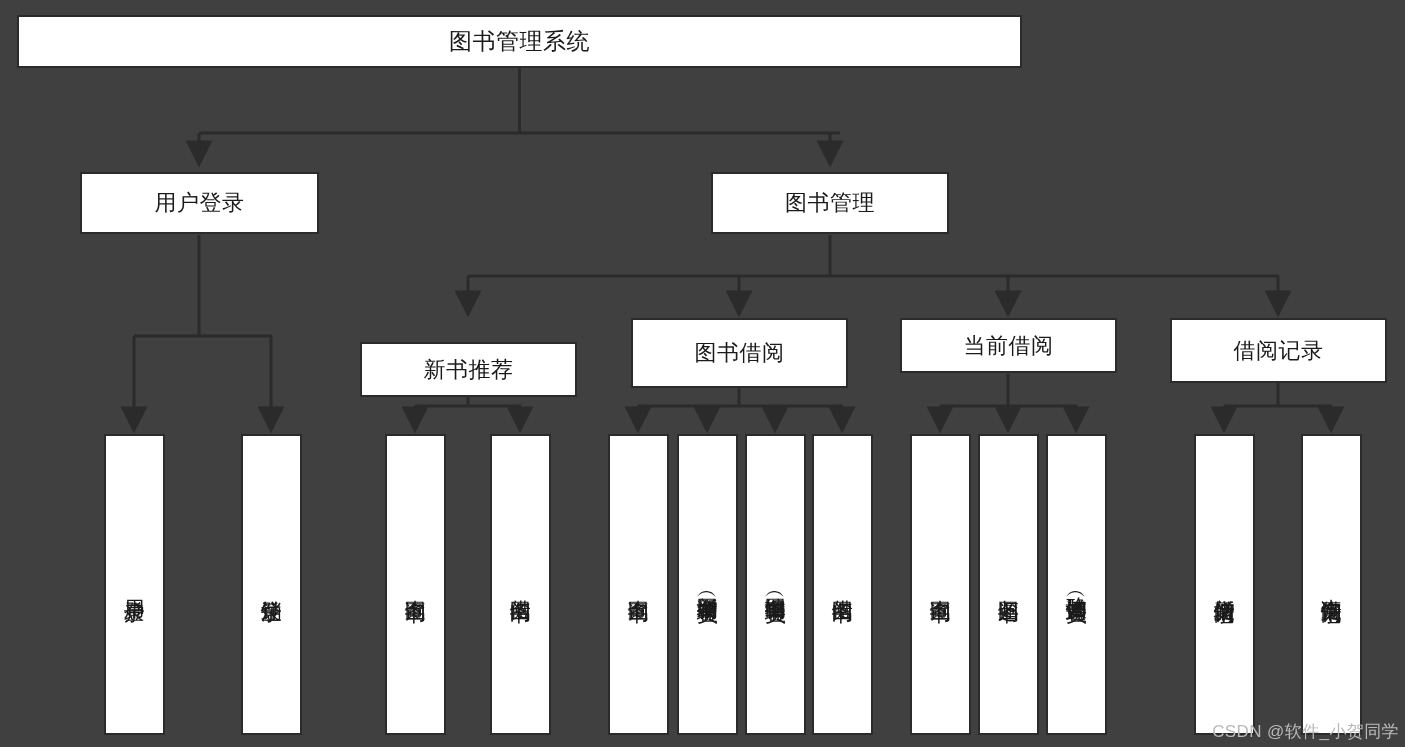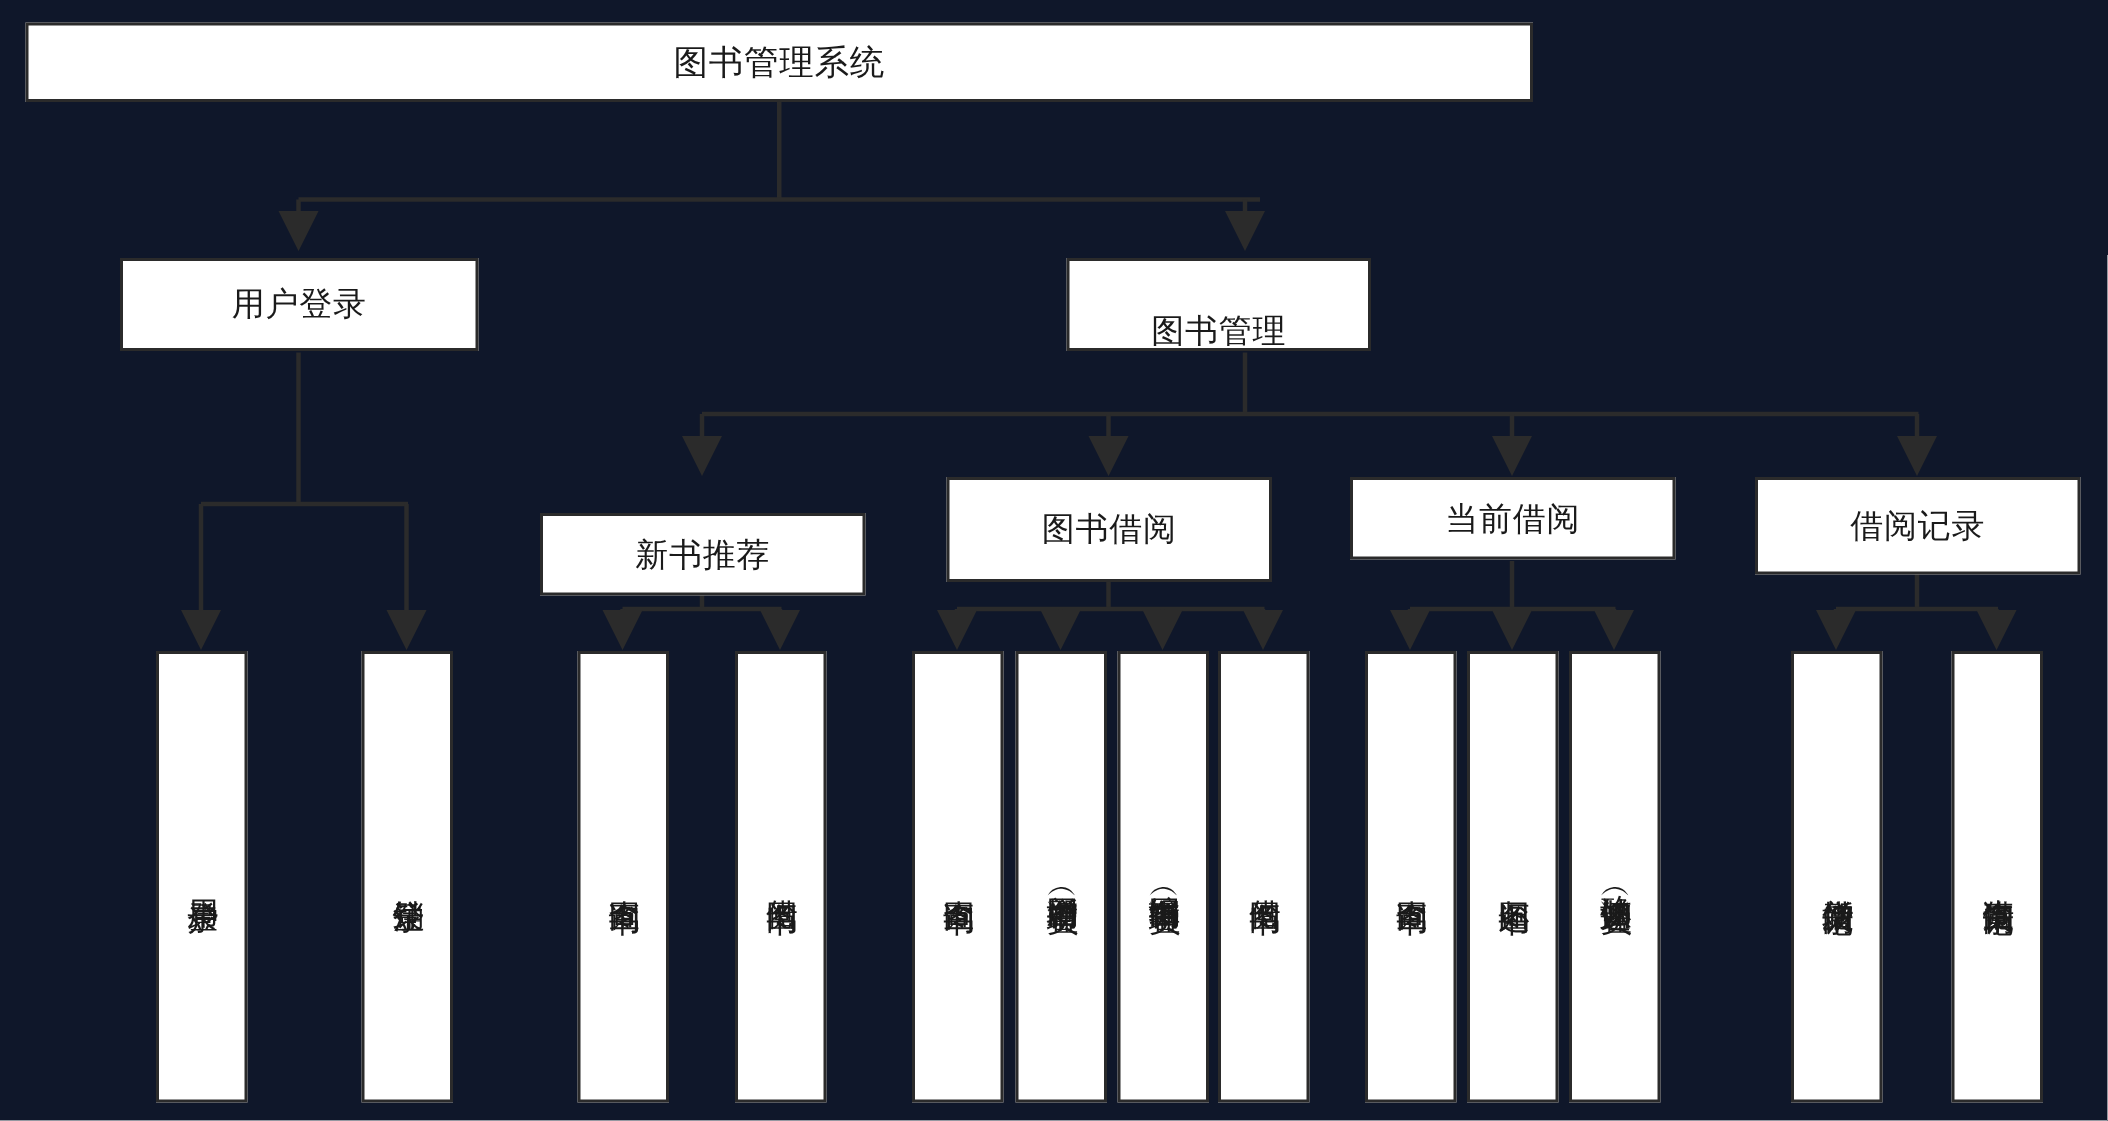--- a/index.html
+++ b/index.html
@@ -15,7 +15,7 @@
     position: relative;
     width: 1405px;
     height: 747px;
-    background: #0f172a;
+    background: #404040;
     overflow: hidden;
   }
   #edges {

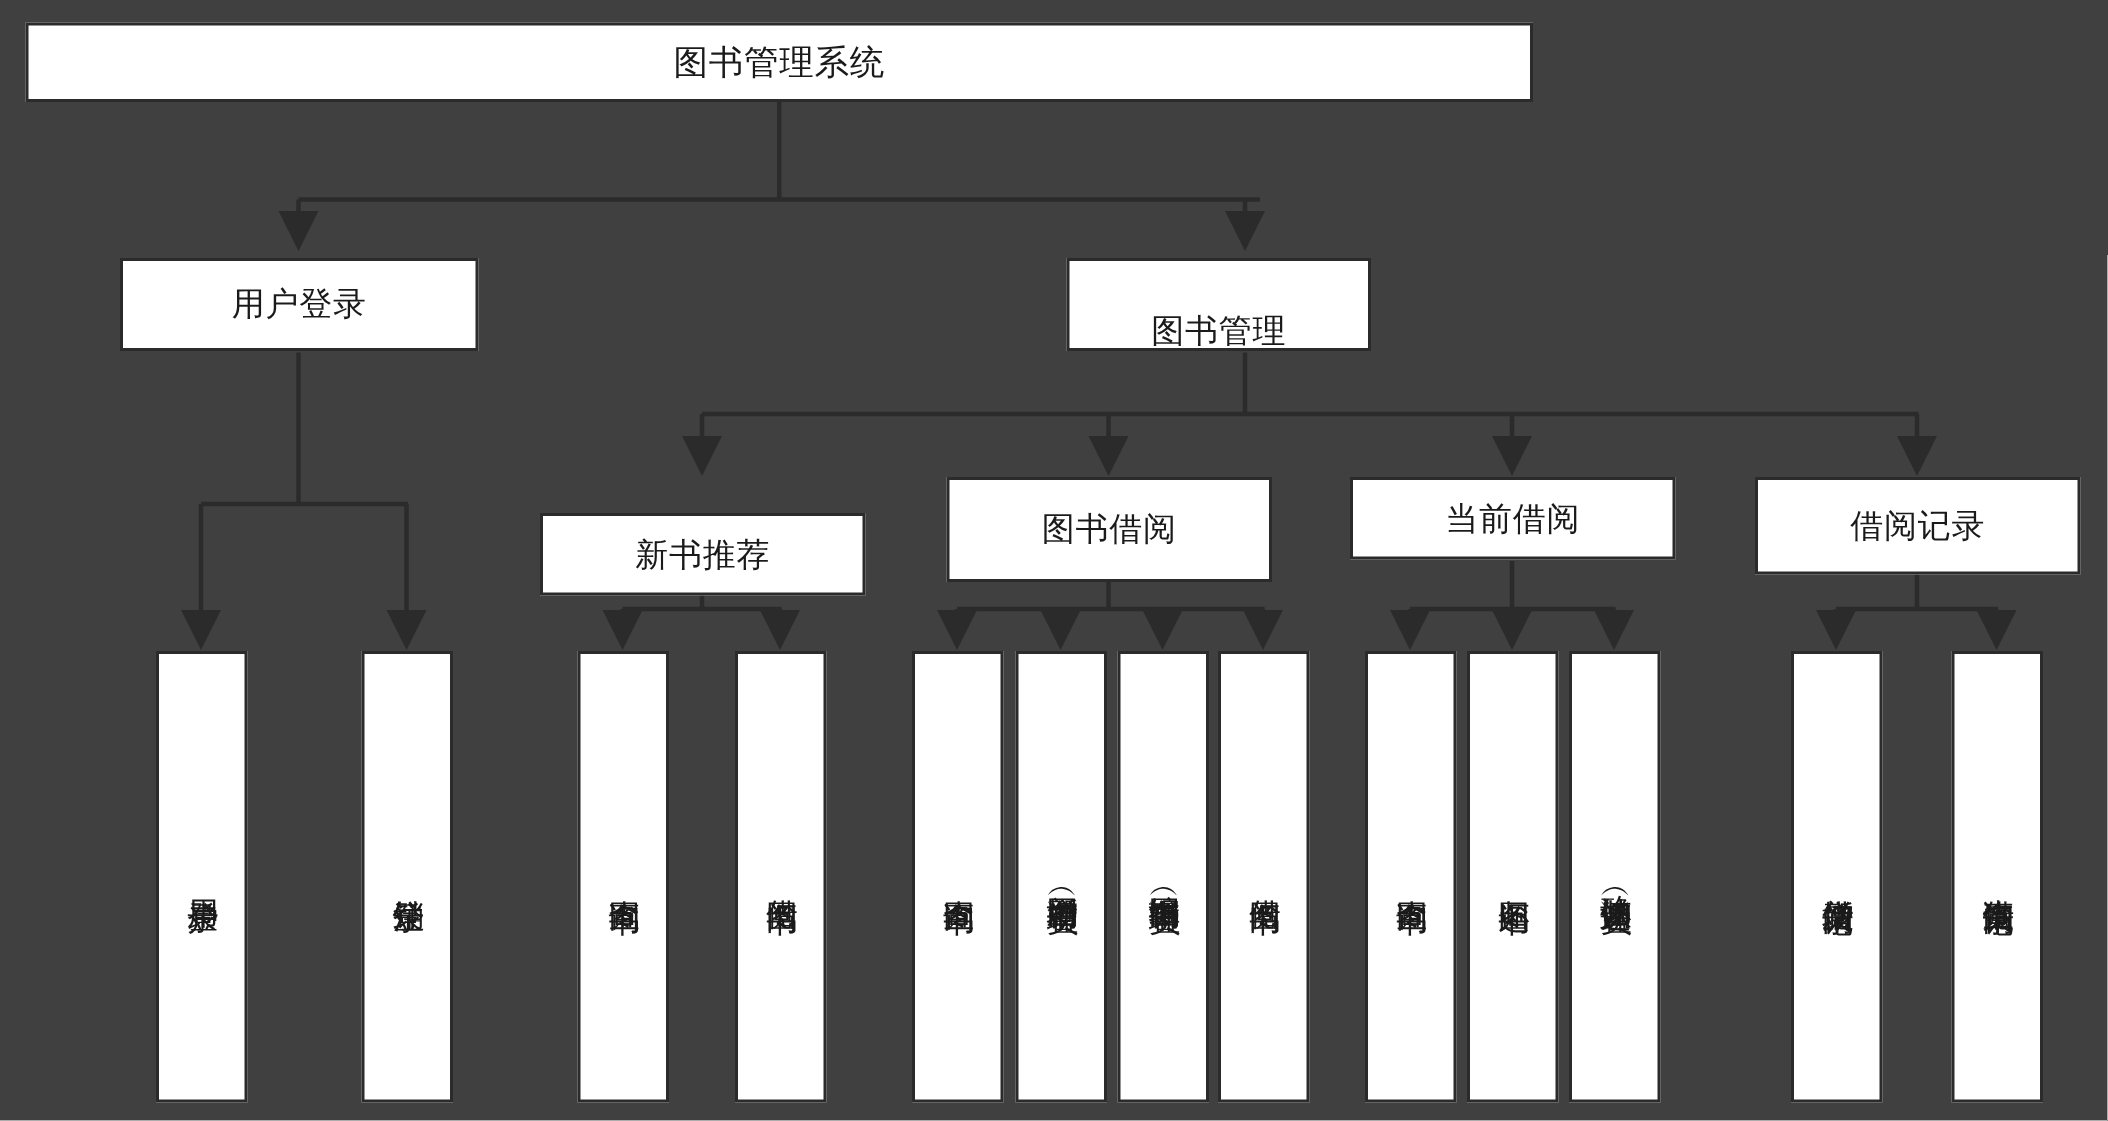--- a/index.html
+++ b/index.html
@@ -138,7 +138,7 @@
   <div class="node h" style="left:80px; top:172px; width:239px; height:62px;">
     <span class="lbl">用户登录</span>
   </div>
-  <div class="node h" style="left:711px; top:172px; width:203px; height:62px;align-items:flex-end;">
+  <div class="node h" style="left:711px; top:172px; width:238px; height:62px;">
     <span class="lbl">图书管理</span>
   </div>
 

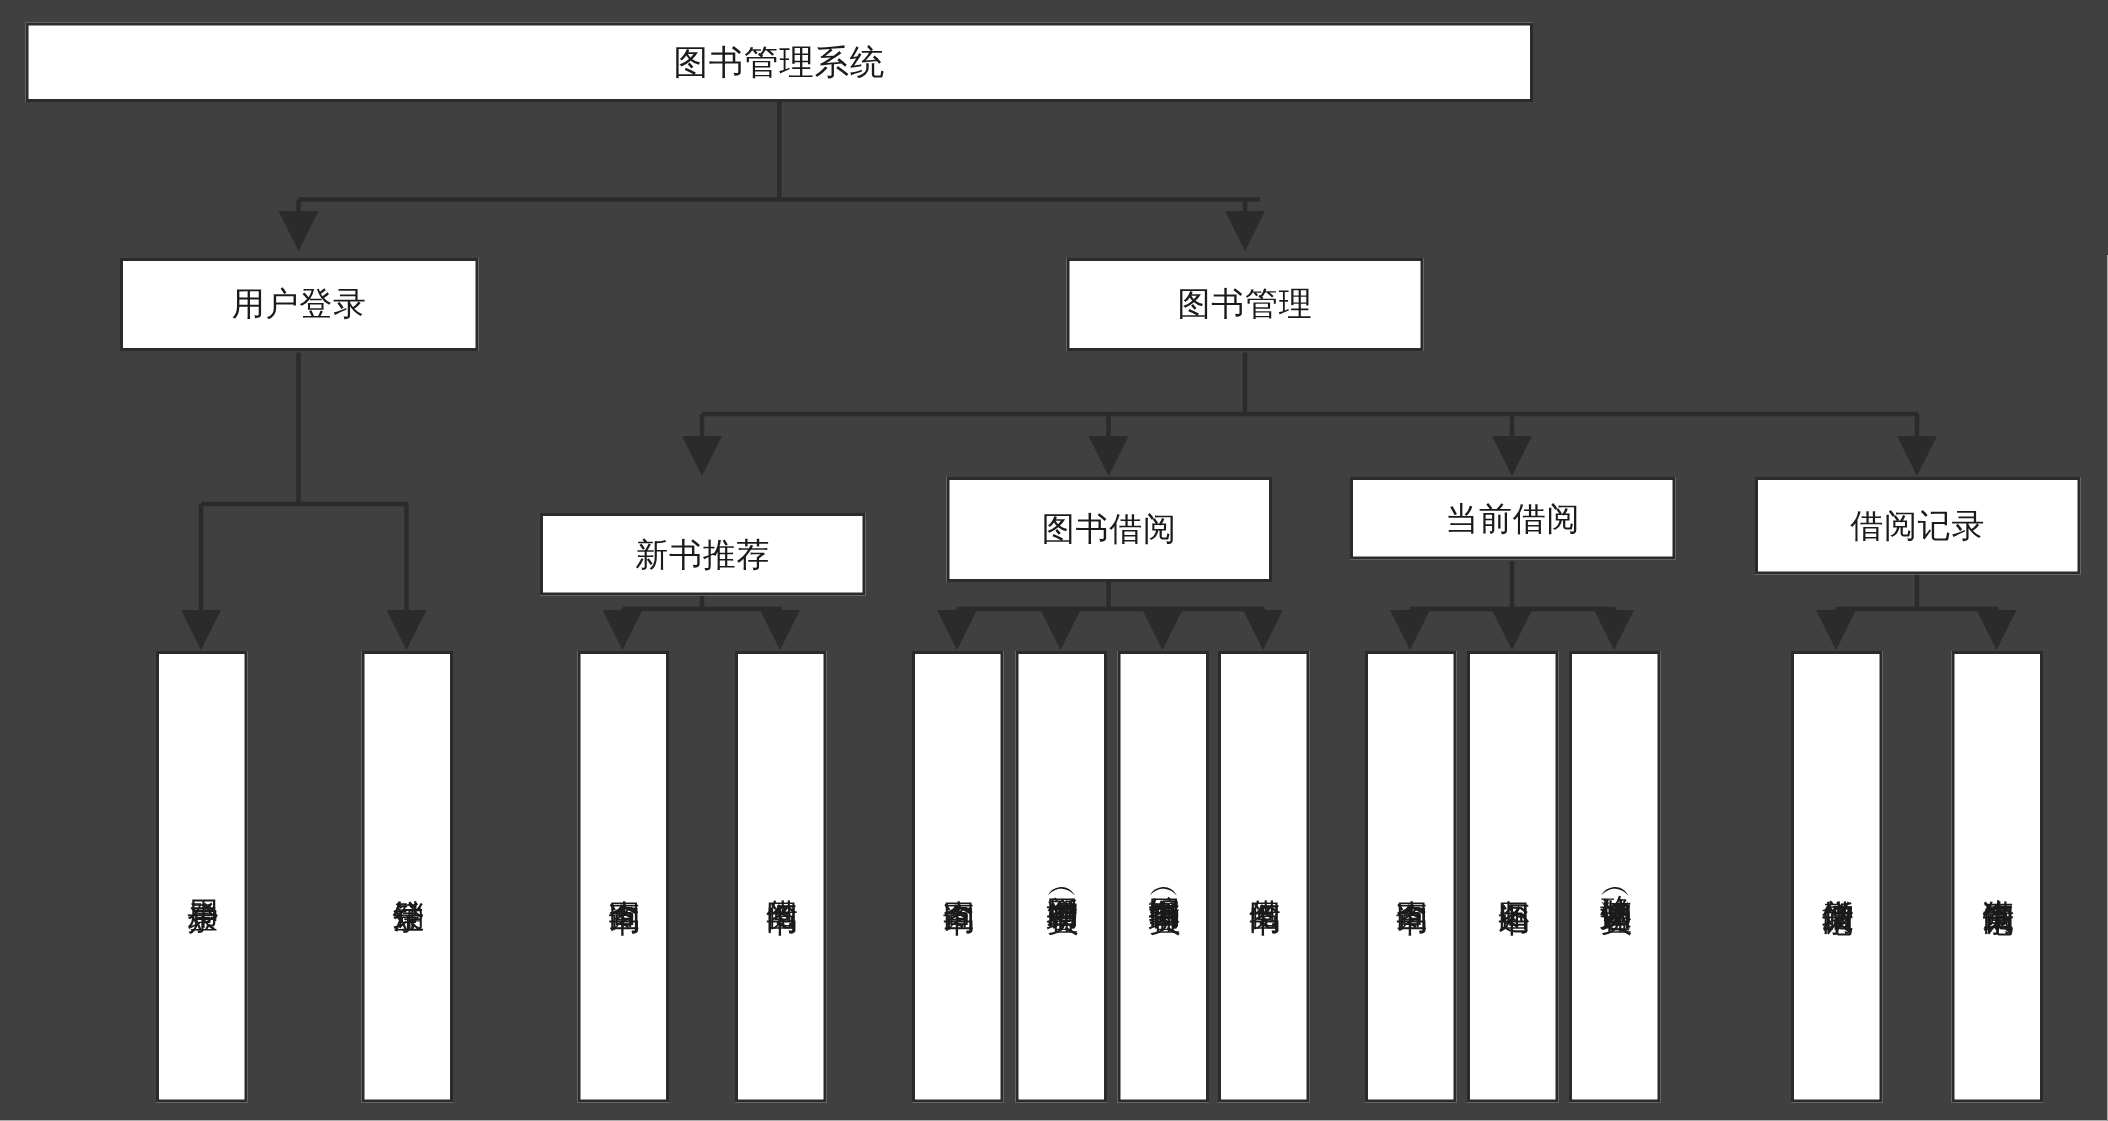--- a/index.html
+++ b/index.html
@@ -199,6 +199,7 @@
     <span class="lbl">查询借阅记录</span>
   </div>
 
+  <div id="watermark">CSDN @软件_小贺同学</div>
 
 </div>
 

